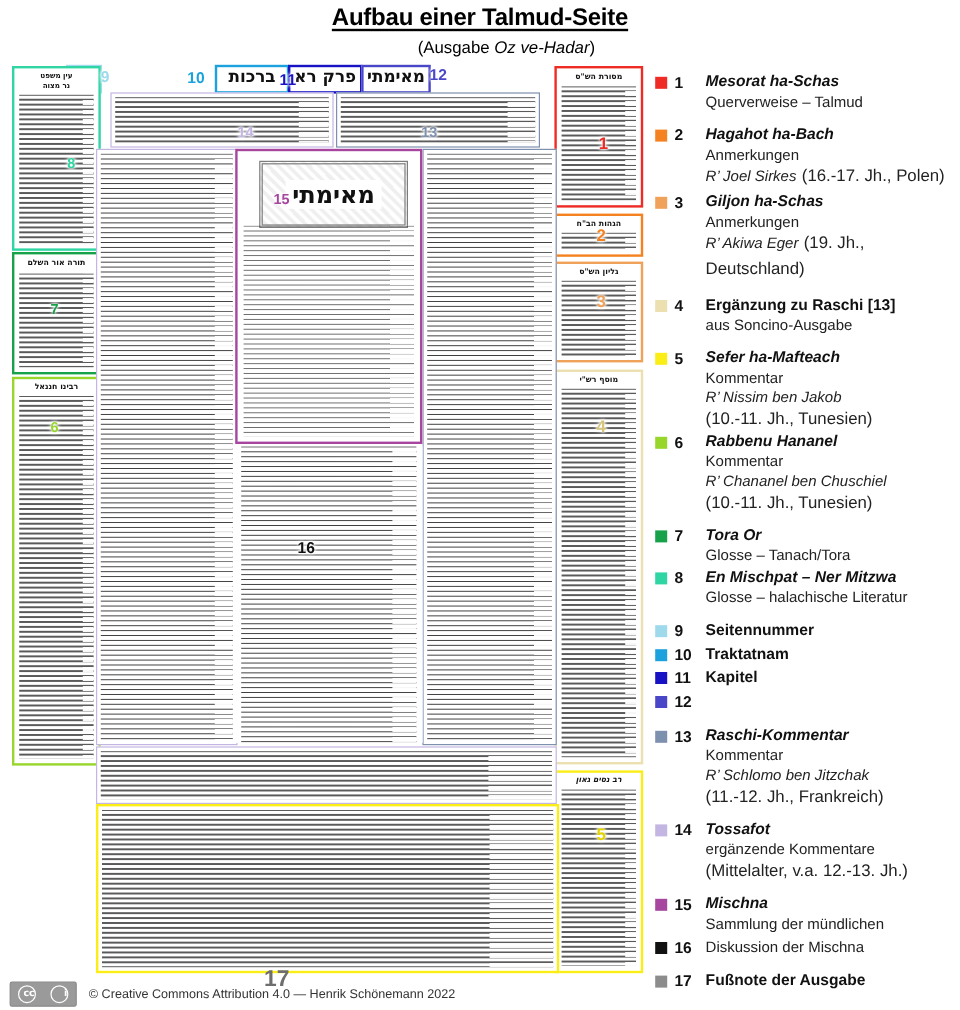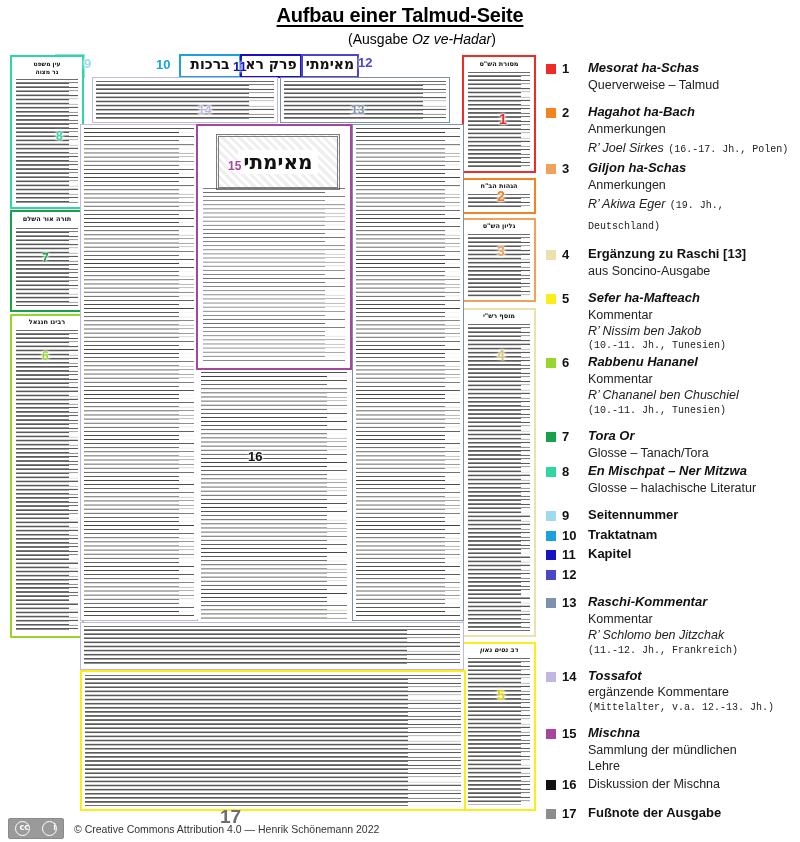--- a/index.html
+++ b/index.html
@@ -90,7 +90,7 @@
   .lg-title{font-size:13px;font-weight:bold;font-style:italic;color:#111;}
   .lg-sub{font-size:12.5px;color:#222;}
   .lg-person{font-size:12.5px;font-style:italic;color:#222;}
-  .lg-small{font-size:10px;color:#222;font-style:normal;font-family:Liberation Mono, monospace;}
+  .lg-small{font-size:14px;color:#222;font-style:normal;}
   .lg-plain-title{font-size:13px;font-weight:bold;color:#111;font-style:normal;}
 
   

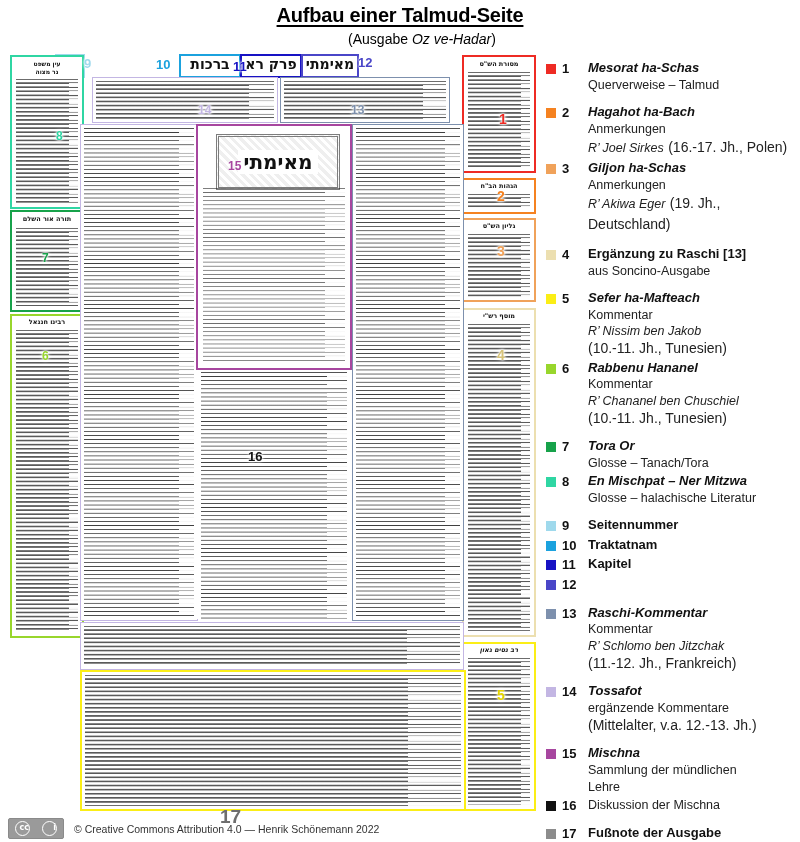--- a/index.html
+++ b/index.html
@@ -384,7 +384,6 @@
       <div class="legend-body">
         <div class="lg-title">Mischna</div>
         <div class="lg-sub">Sammlung der mündlichen</div>
-        <div class="lg-sub">Lehre</div>
       </div>
     </div>
 

